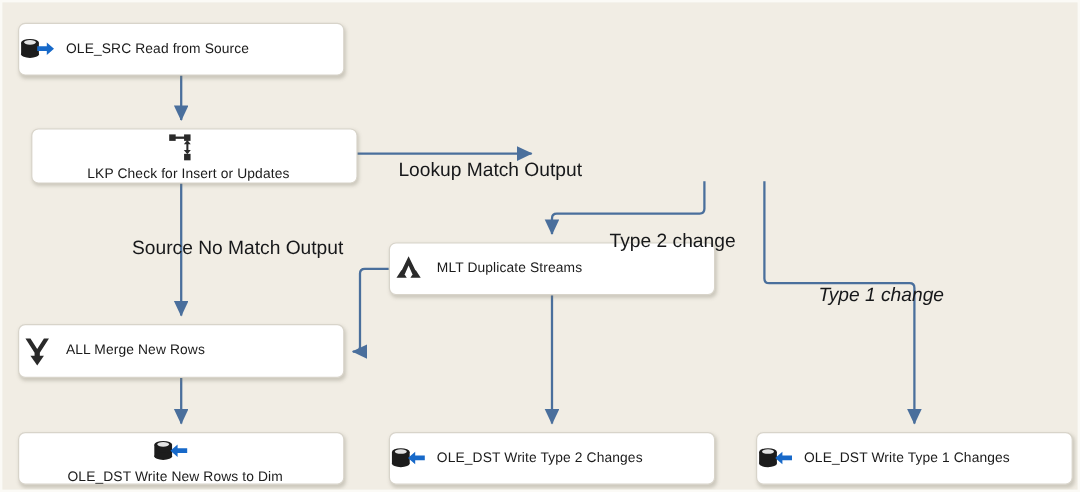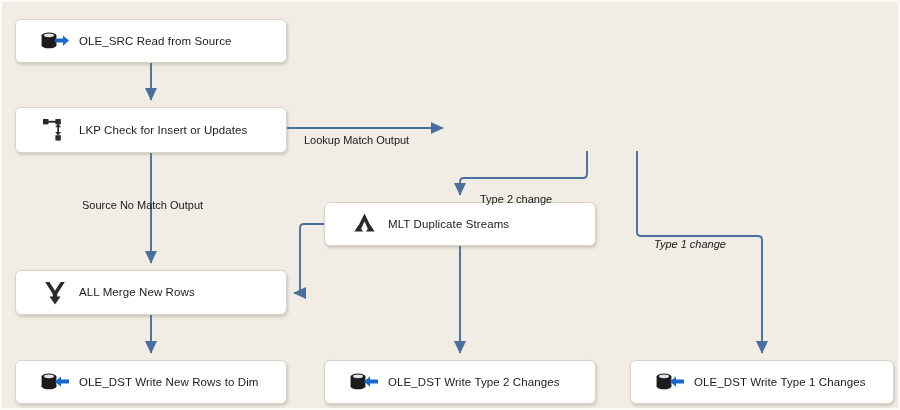--- a/index.html
+++ b/index.html
@@ -34,7 +34,7 @@
     display: flex;
     align-items: center;
     box-sizing: border-box;
-    padding: 0 10px 0 24px;
+    padding: 0 10px 0 0;
   }
   .node .icon {
     flex: 0 0 auto;

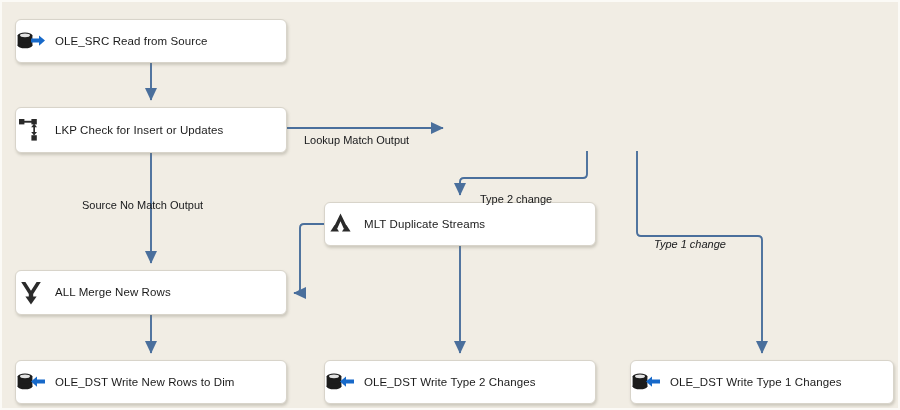--- a/index.html
+++ b/index.html
@@ -61,7 +61,7 @@
 
   
   #node-ole-src      { left: 13px;  top: 17px;  width: 272px; height: 44px; }
-  #node-lkp          { left: 13px;  top: 105px; width: 272px; height: 46px; }
+  #node-lkp          { left: 24px;  top: 105px; width: 272px; height: 46px; flex-direction: column; }
   #node-cspl         { left: 448px; top: 103px; width: 272px; height: 46px; }
   #node-mlt          { left: 322px; top: 200px; width: 272px; height: 44px; }
   #node-all          { left: 13px;  top: 268px; width: 272px; height: 45px; }

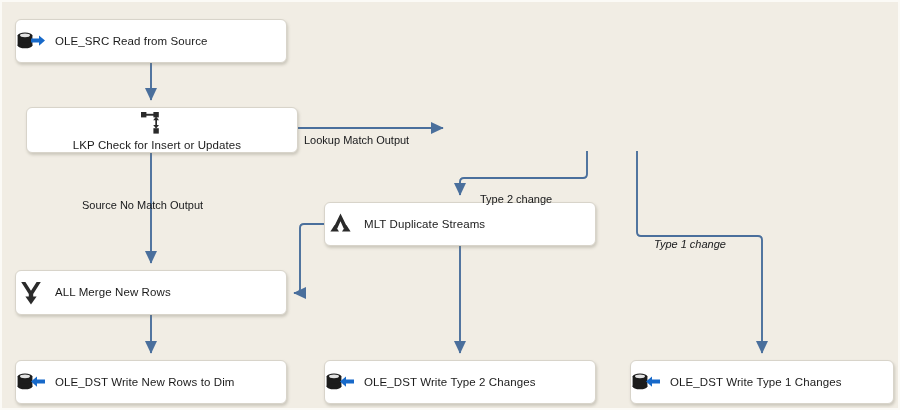--- a/index.html
+++ b/index.html
@@ -53,10 +53,11 @@
   }
   .edge-label {
     position: absolute;
-    font-size: 11px;
+    font-size: 16px;
     color: #17181a;
     white-space: nowrap;
     font-family: "Liberation Sans", sans-serif;
+    margin-left: 28px;
   }
 
   

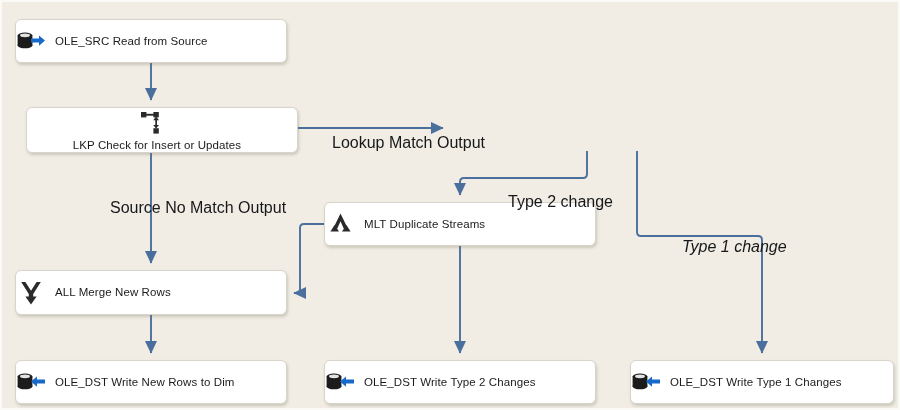--- a/index.html
+++ b/index.html
@@ -66,7 +66,7 @@
   #node-cspl         { left: 448px; top: 103px; width: 272px; height: 46px; }
   #node-mlt          { left: 322px; top: 200px; width: 272px; height: 44px; }
   #node-all          { left: 13px;  top: 268px; width: 272px; height: 45px; }
-  #node-dst-new      { left: 13px;  top: 358px; width: 272px; height: 44px; }
+  #node-dst-new      { left: 13px;  top: 358px; width: 272px; height: 44px; flex-direction: column; }
   #node-dst-type2    { left: 322px; top: 358px; width: 272px; height: 44px; }
   #node-dst-type1    { left: 628px; top: 358px; width: 264px; height: 44px; }
 

